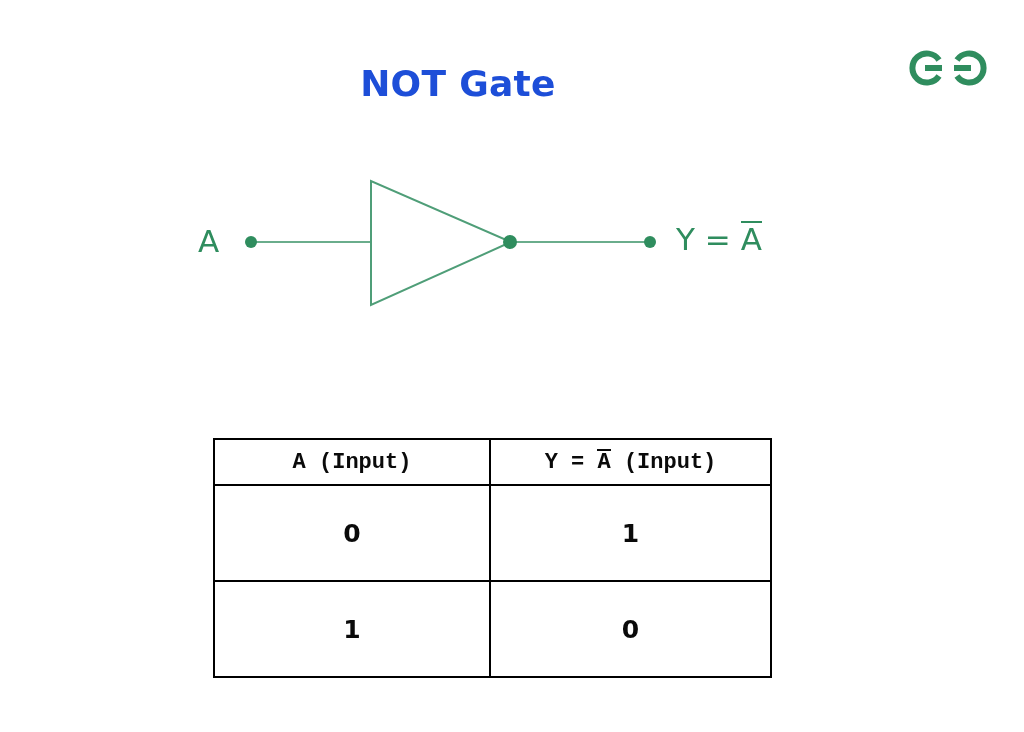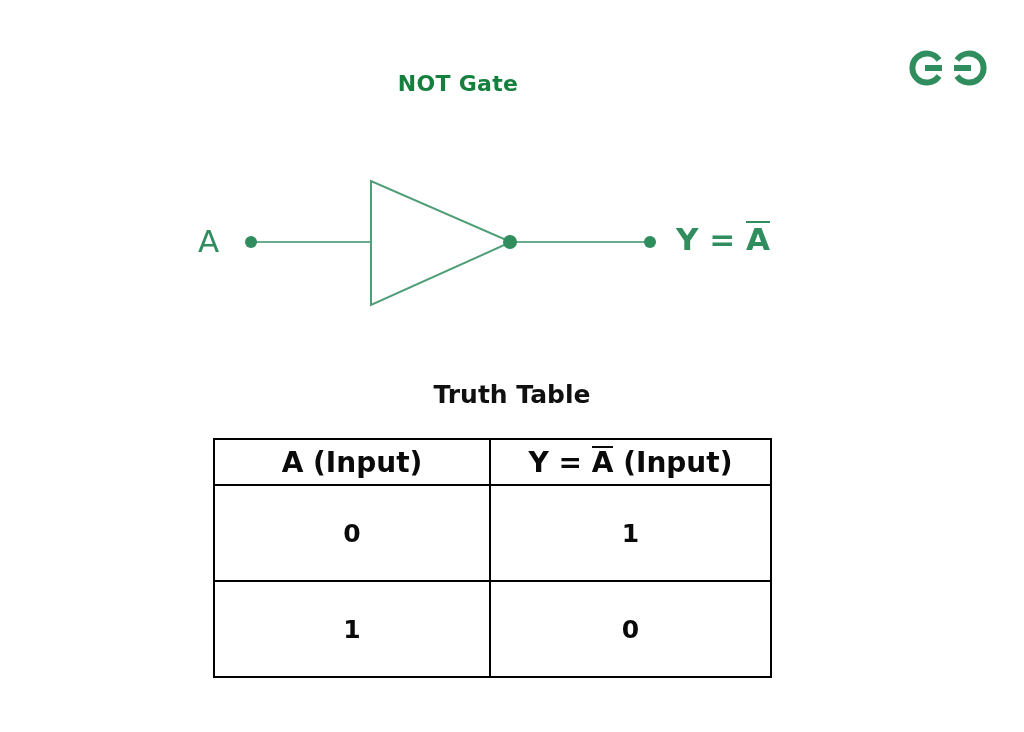--- a/index.html
+++ b/index.html
@@ -39,9 +39,9 @@
     top: 62px;
     width: 916px;
     text-align: center;
-    font-size: 22px;
+    font-size: 36px;
     font-weight: 700;
-    color: #15803d;
+    color: #1d4ed8;
     letter-spacing: 0.3px;
     line-height: 44px;
   }

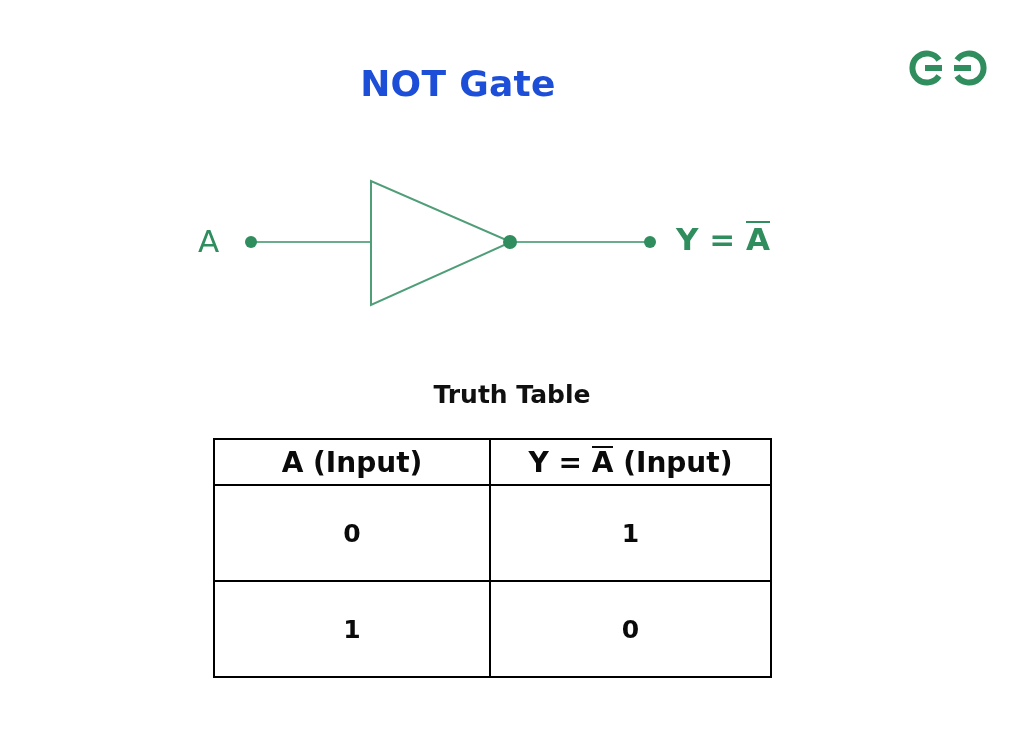--- a/index.html
+++ b/index.html
@@ -71,7 +71,7 @@
     top: 216px;
     font-size: 31px;
     color: #2f8d5e;
-    font-weight: 700;
+    font-weight: 400;
     line-height: 46px;
     white-space: nowrap;
   }

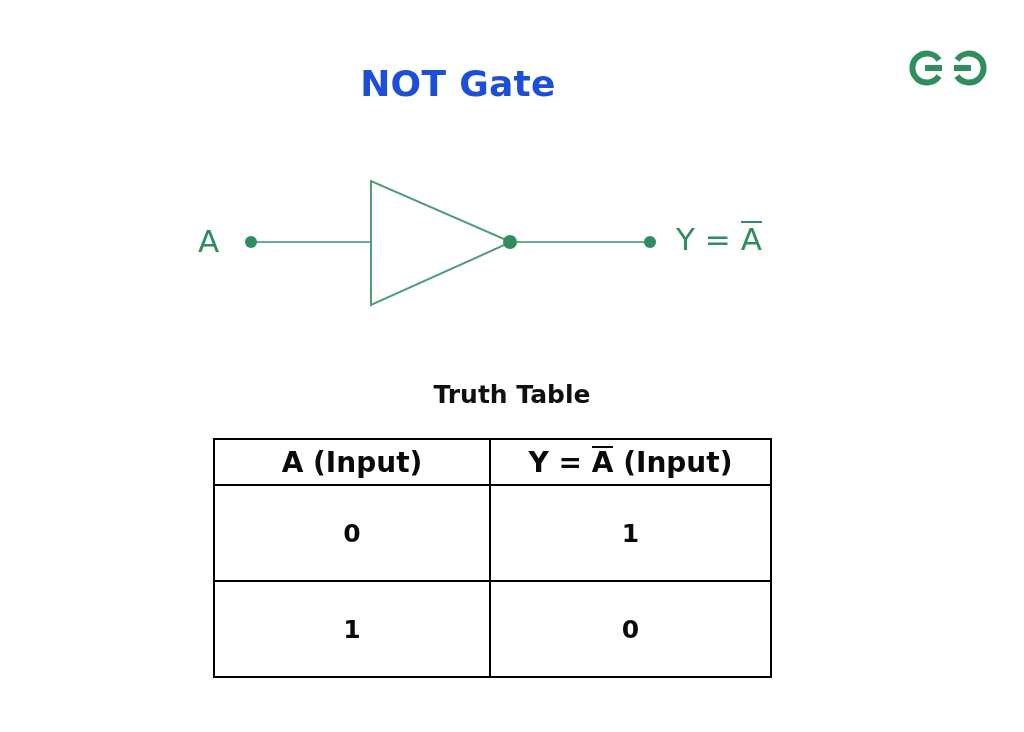--- a/index.html
+++ b/index.html
@@ -169,7 +169,6 @@
     <span>Y = </span><span class="ovl">A</span>
   </div>
 
-  <div class="tt-heading">Truth Table</div>
 
   <div class="tt-wrap">
     <table class="tt">

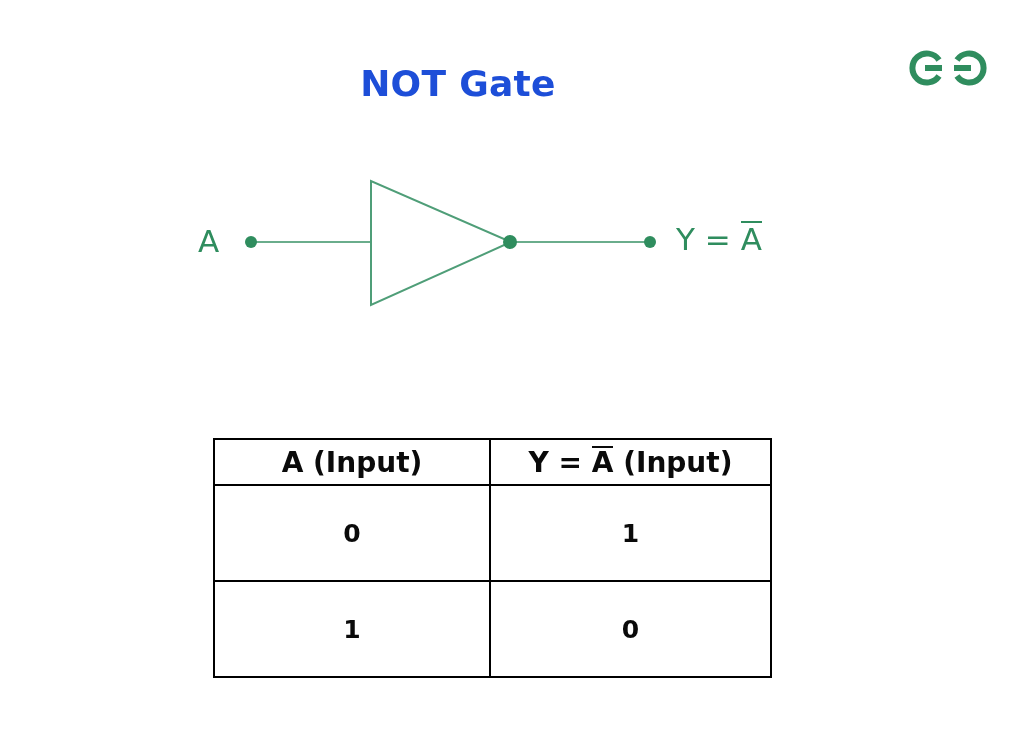--- a/index.html
+++ b/index.html
@@ -119,8 +119,9 @@
   table.tt td.col-y { width: 277px; }
   table.tt tr.head td {
     height: 42px;
-    font-size: 28px;
+    font-size: 22px;
     font-weight: 600;
+    font-family: Liberation Mono, monospace;
   }
   table.tt tr.body td {
     height: 92px;

